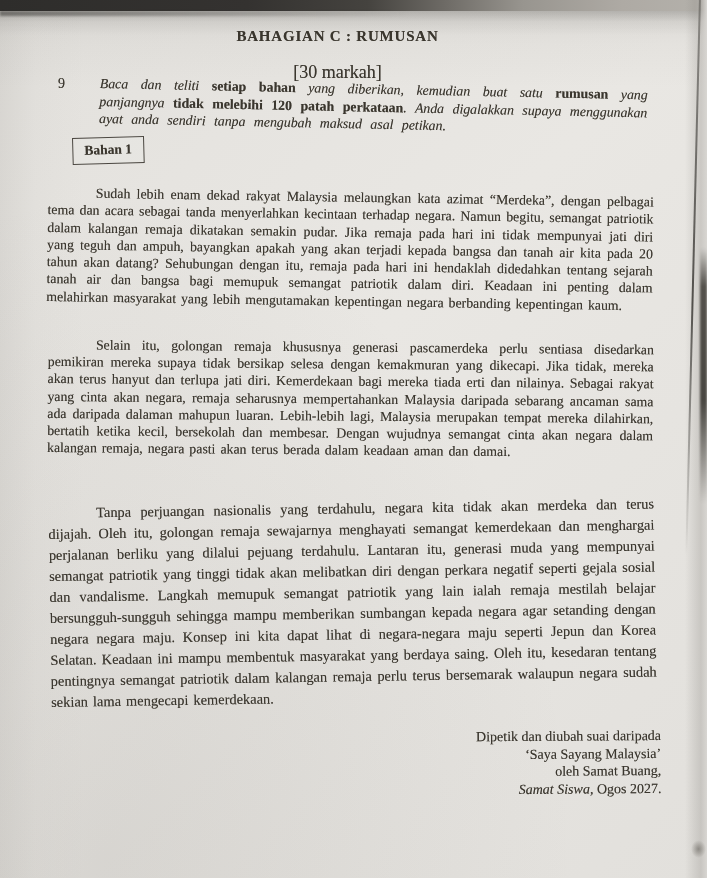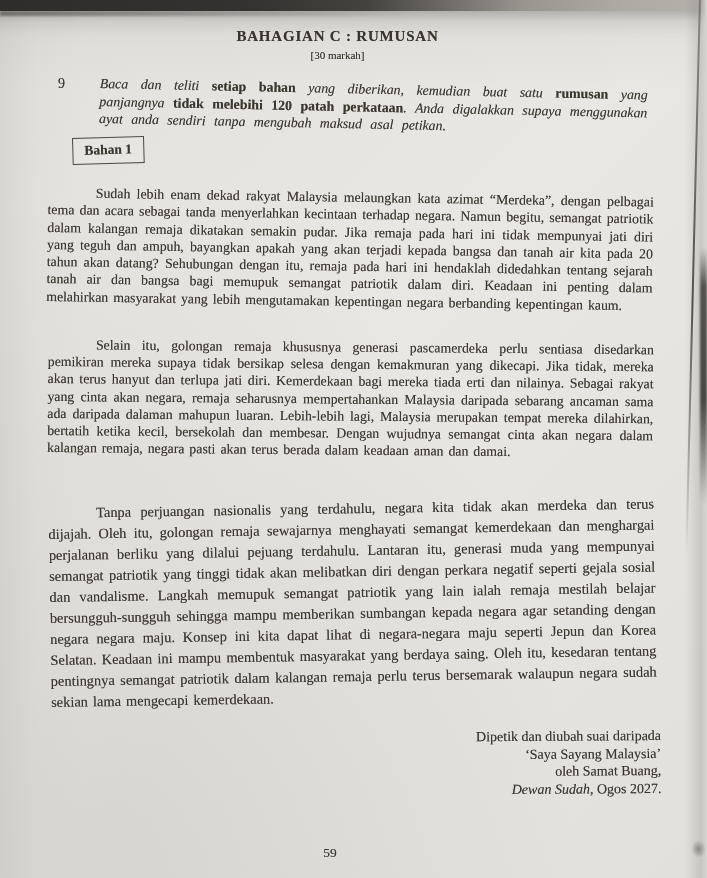--- a/index.html
+++ b/index.html
@@ -60,7 +60,7 @@
   .txt { text-shadow: 0 0 0.6px rgba(58,54,46,0.55); }
   .header { position: absolute; top: 28px; left: 30px; right: 62px; text-align: center; }
   .title { font-weight: bold; font-size: 15px; letter-spacing: 0.8px; }
-  .marks { font-size: 11px; margin-top: 4px; }
+  .marks { font-size: 18px; margin-top: 17px; }
 
   .question-row { position: absolute; top: 75px; left: 58px; right: 50px; }
   .qnum { position: absolute; left: 0; top: 1px; font-size: 14px; }

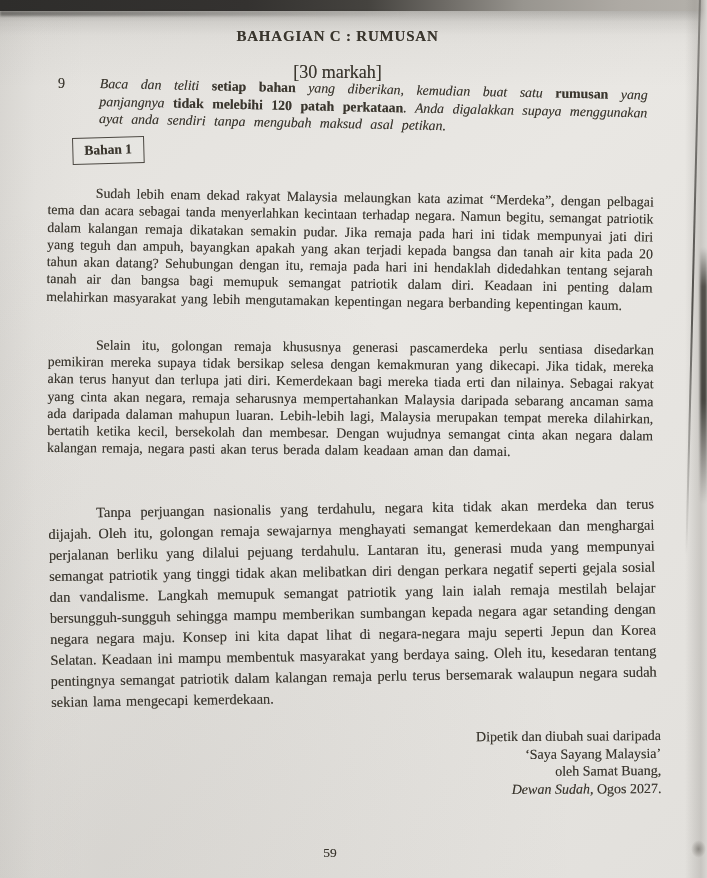--- a/index.html
+++ b/index.html
@@ -135,7 +135,7 @@
     <div>Dipetik dan diubah suai daripada</div>
     <div>‘Saya Sayang Malaysia’</div>
     <div>oleh Samat Buang,</div>
-    <div><span class="it">Dewan Sudah</span><span>, Ogos 2027.</span></div>
+    <div><span class="it">Samat Siswa</span><span>, Ogos 2027.</span></div>
   </div>
 
   <div class="page-number txt">59</div>

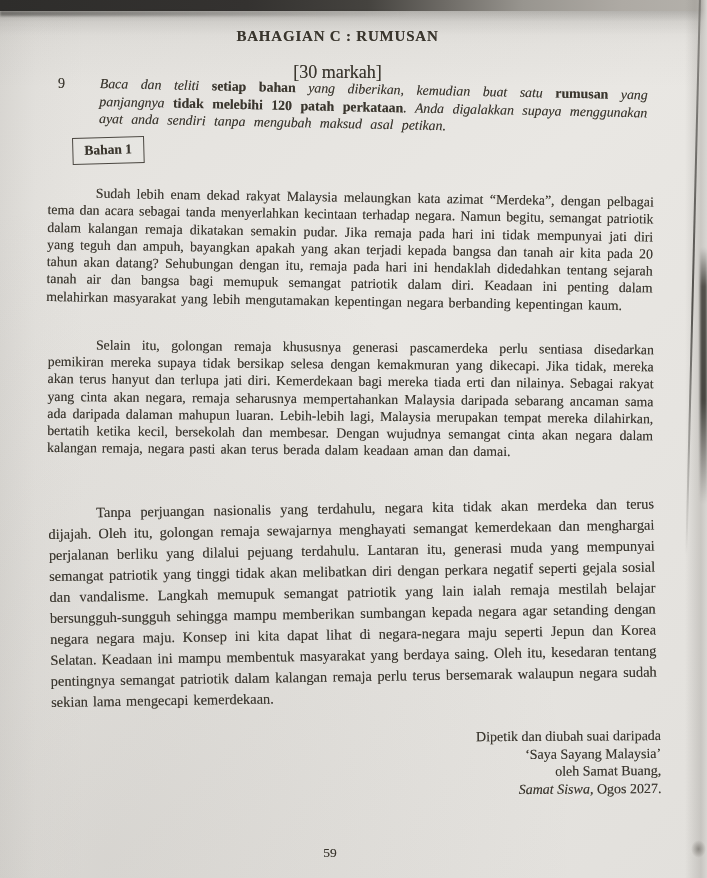--- a/index.html
+++ b/index.html
@@ -138,7 +138,6 @@
     <div><span class="it">Samat Siswa</span><span>, Ogos 2027.</span></div>
   </div>
 
-  <div class="page-number txt">59</div>
 
 </div>
 

